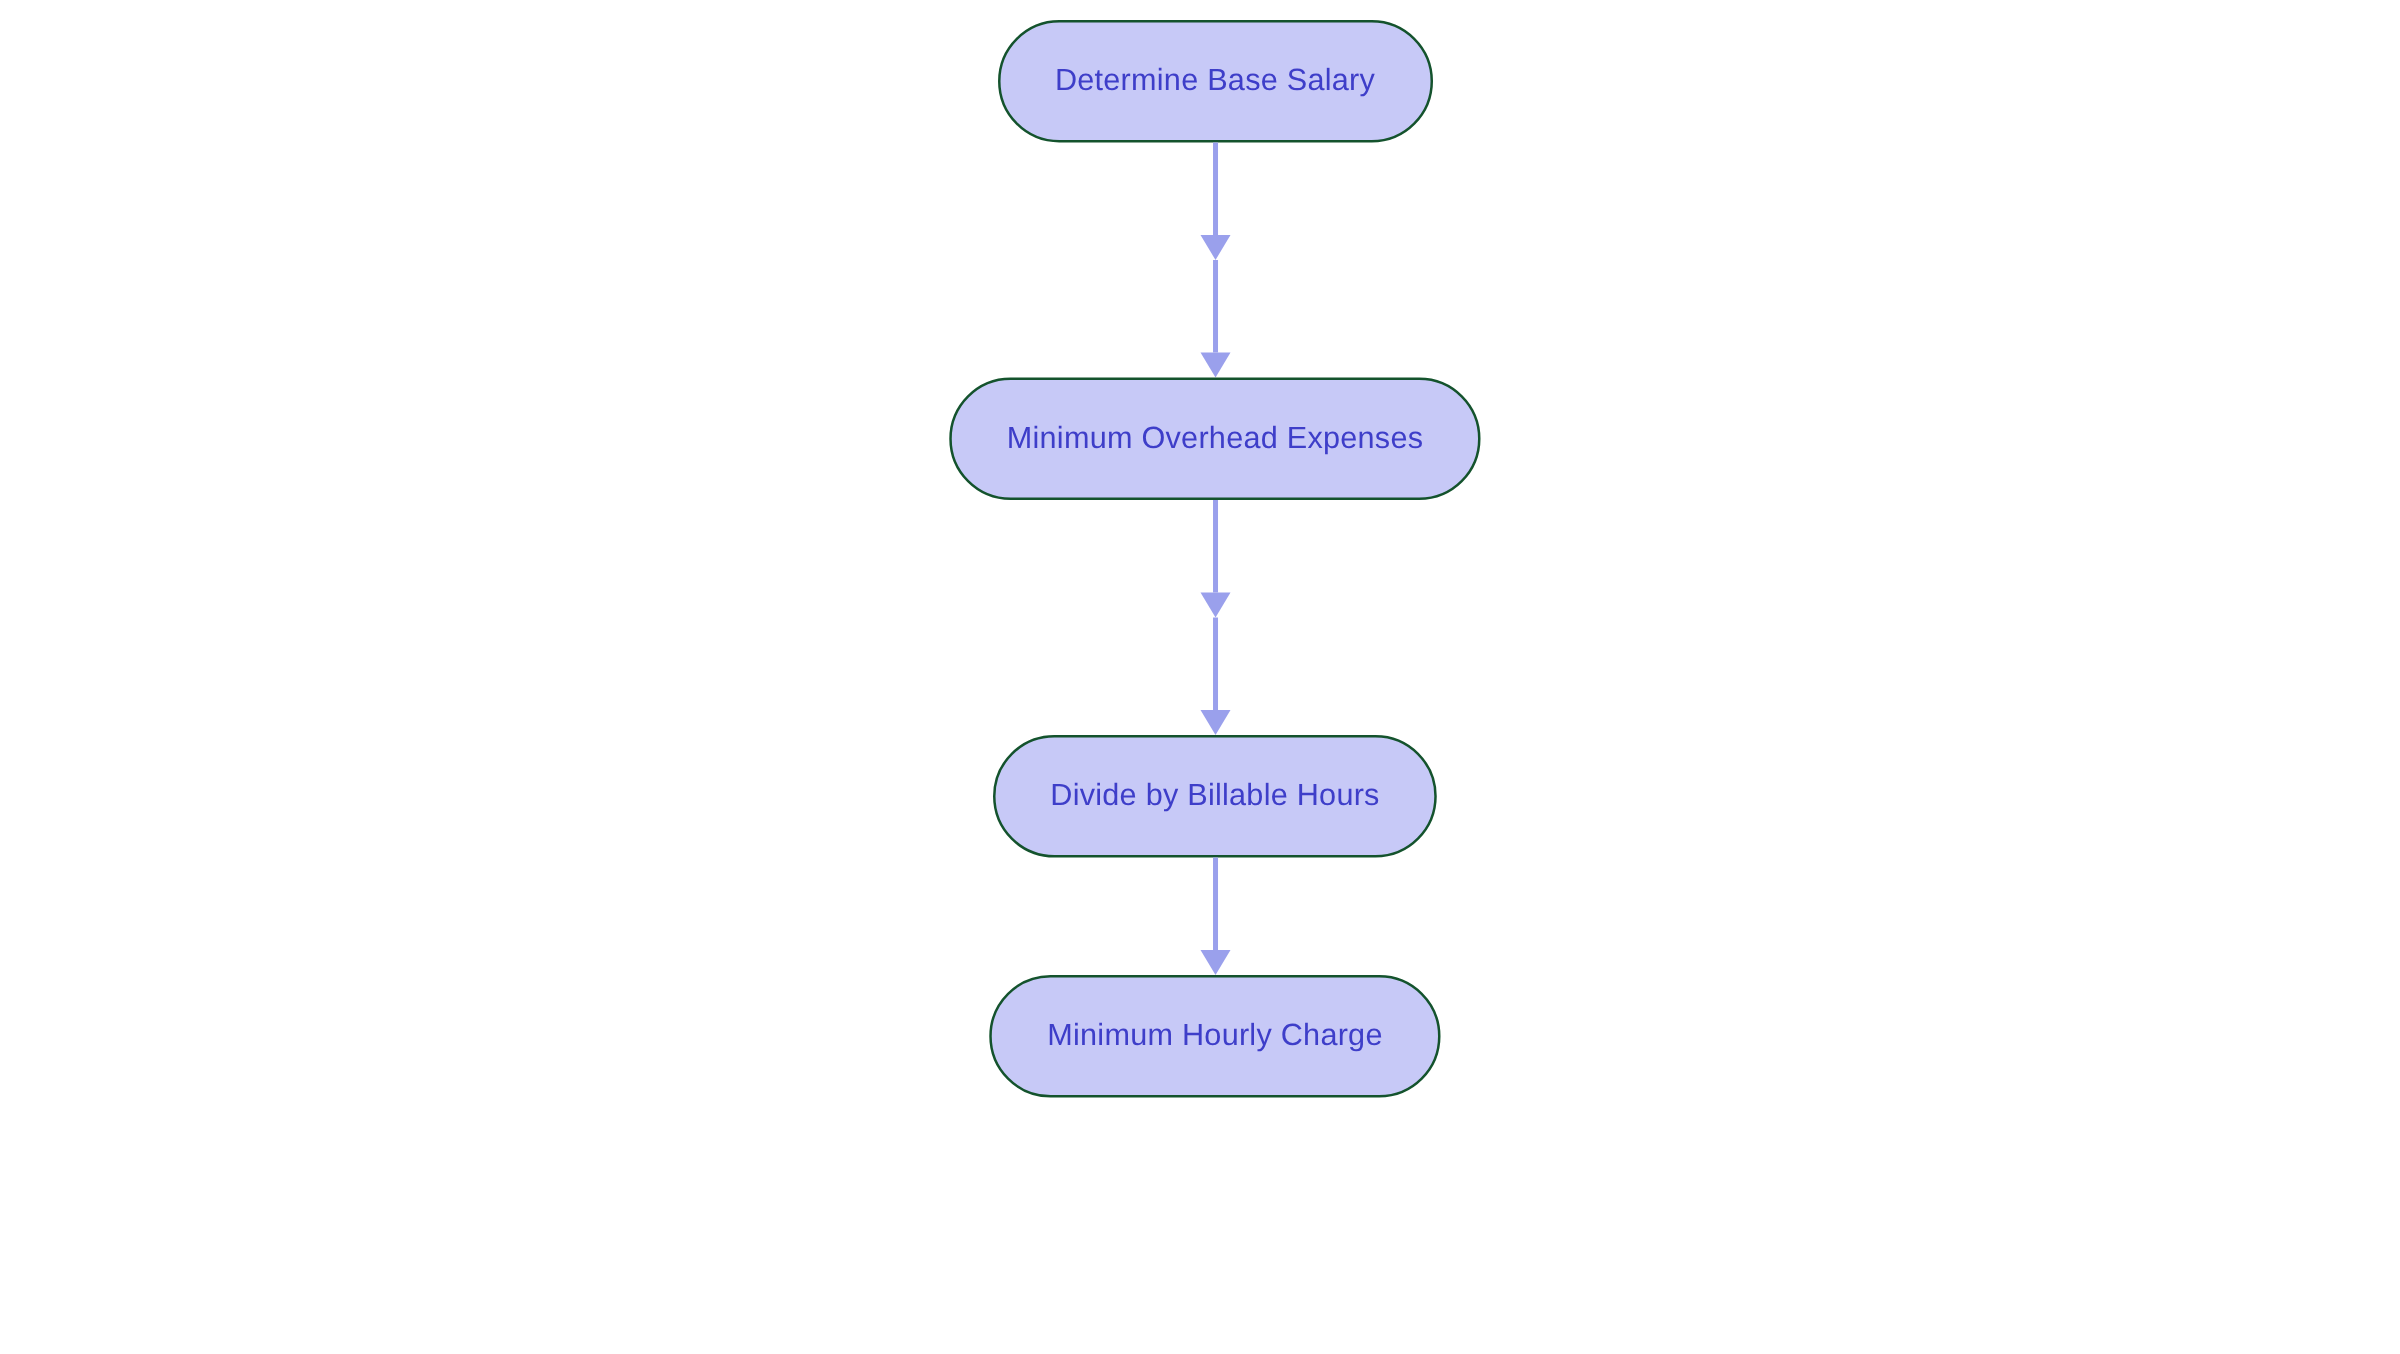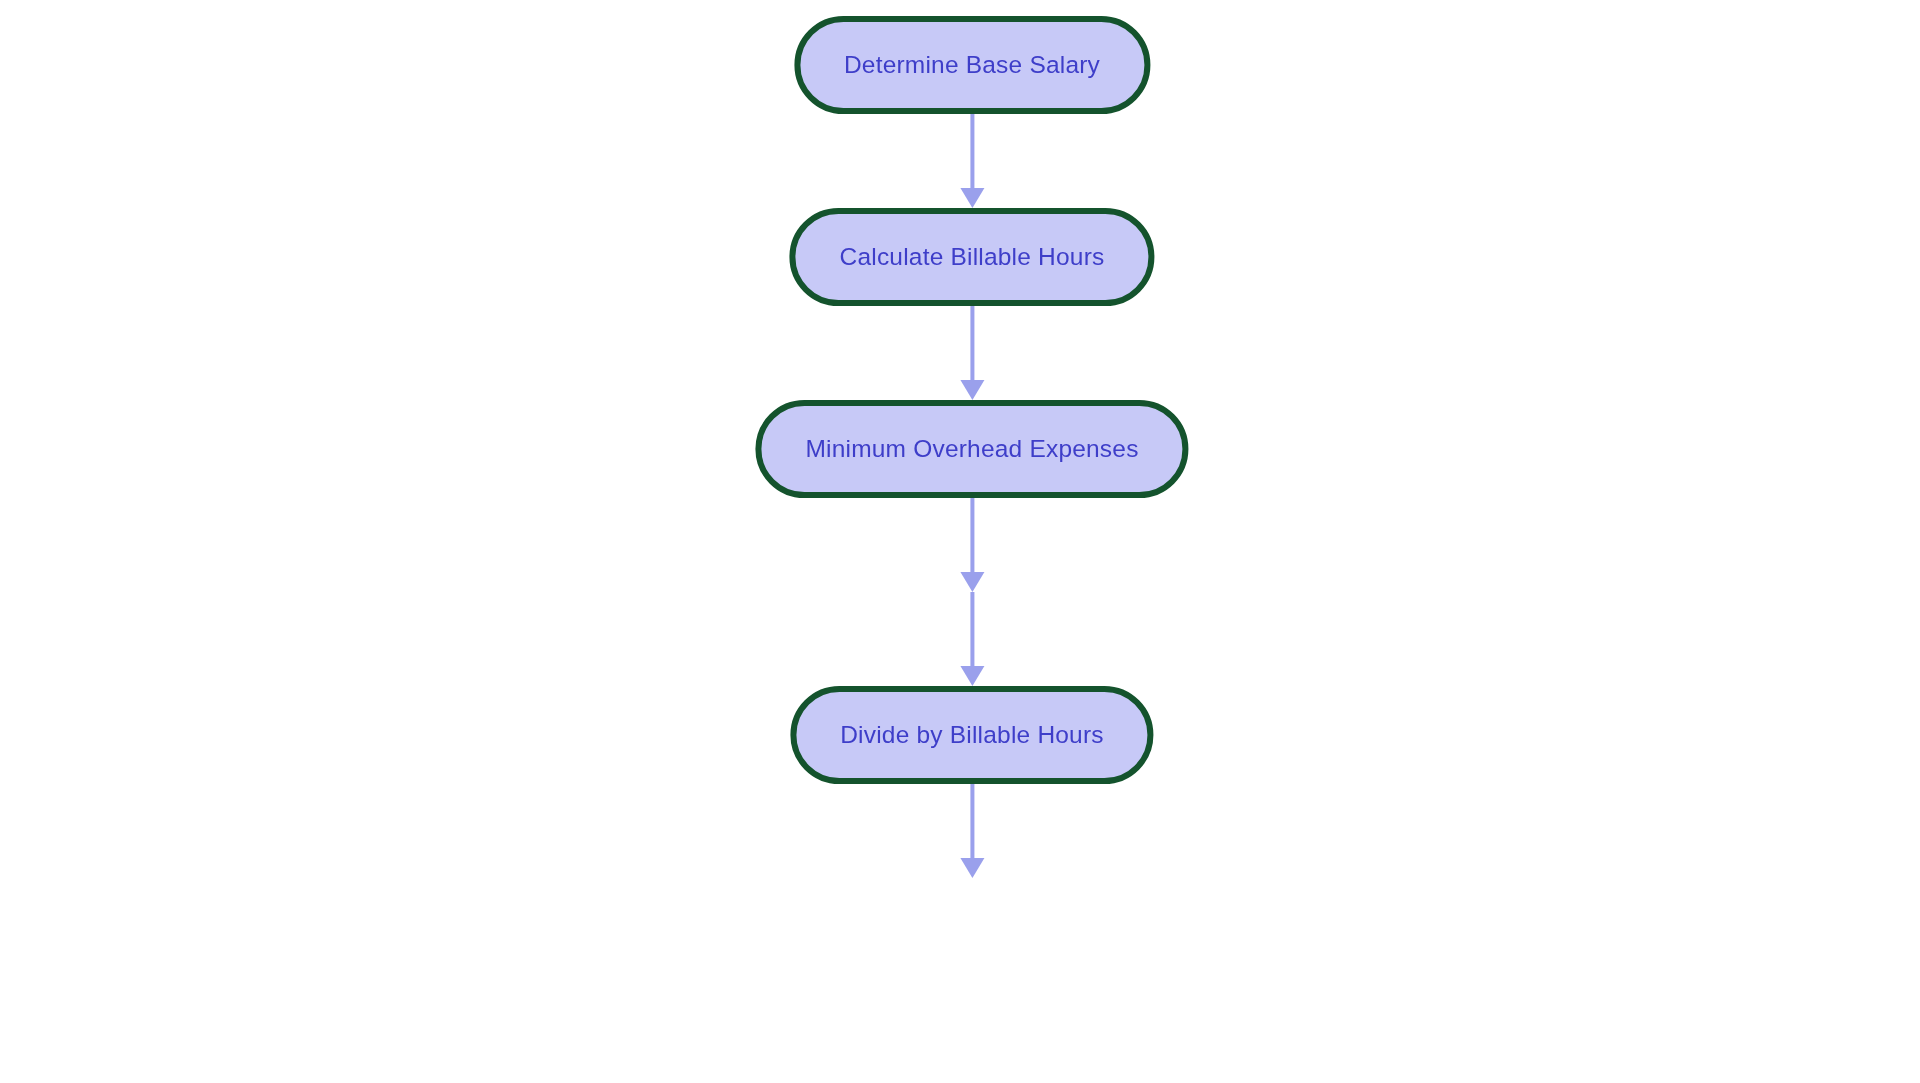--- a/index.html
+++ b/index.html
@@ -33,7 +33,7 @@
     align-items: center;
     justify-content: flex-start;
     background: #c7c9f7;
-    border: 6px solid #14532d;
+    border: 2px solid #14532d;
     border-radius: 49px;
     color: #3e3ec9;
     font-size: 24.5px;

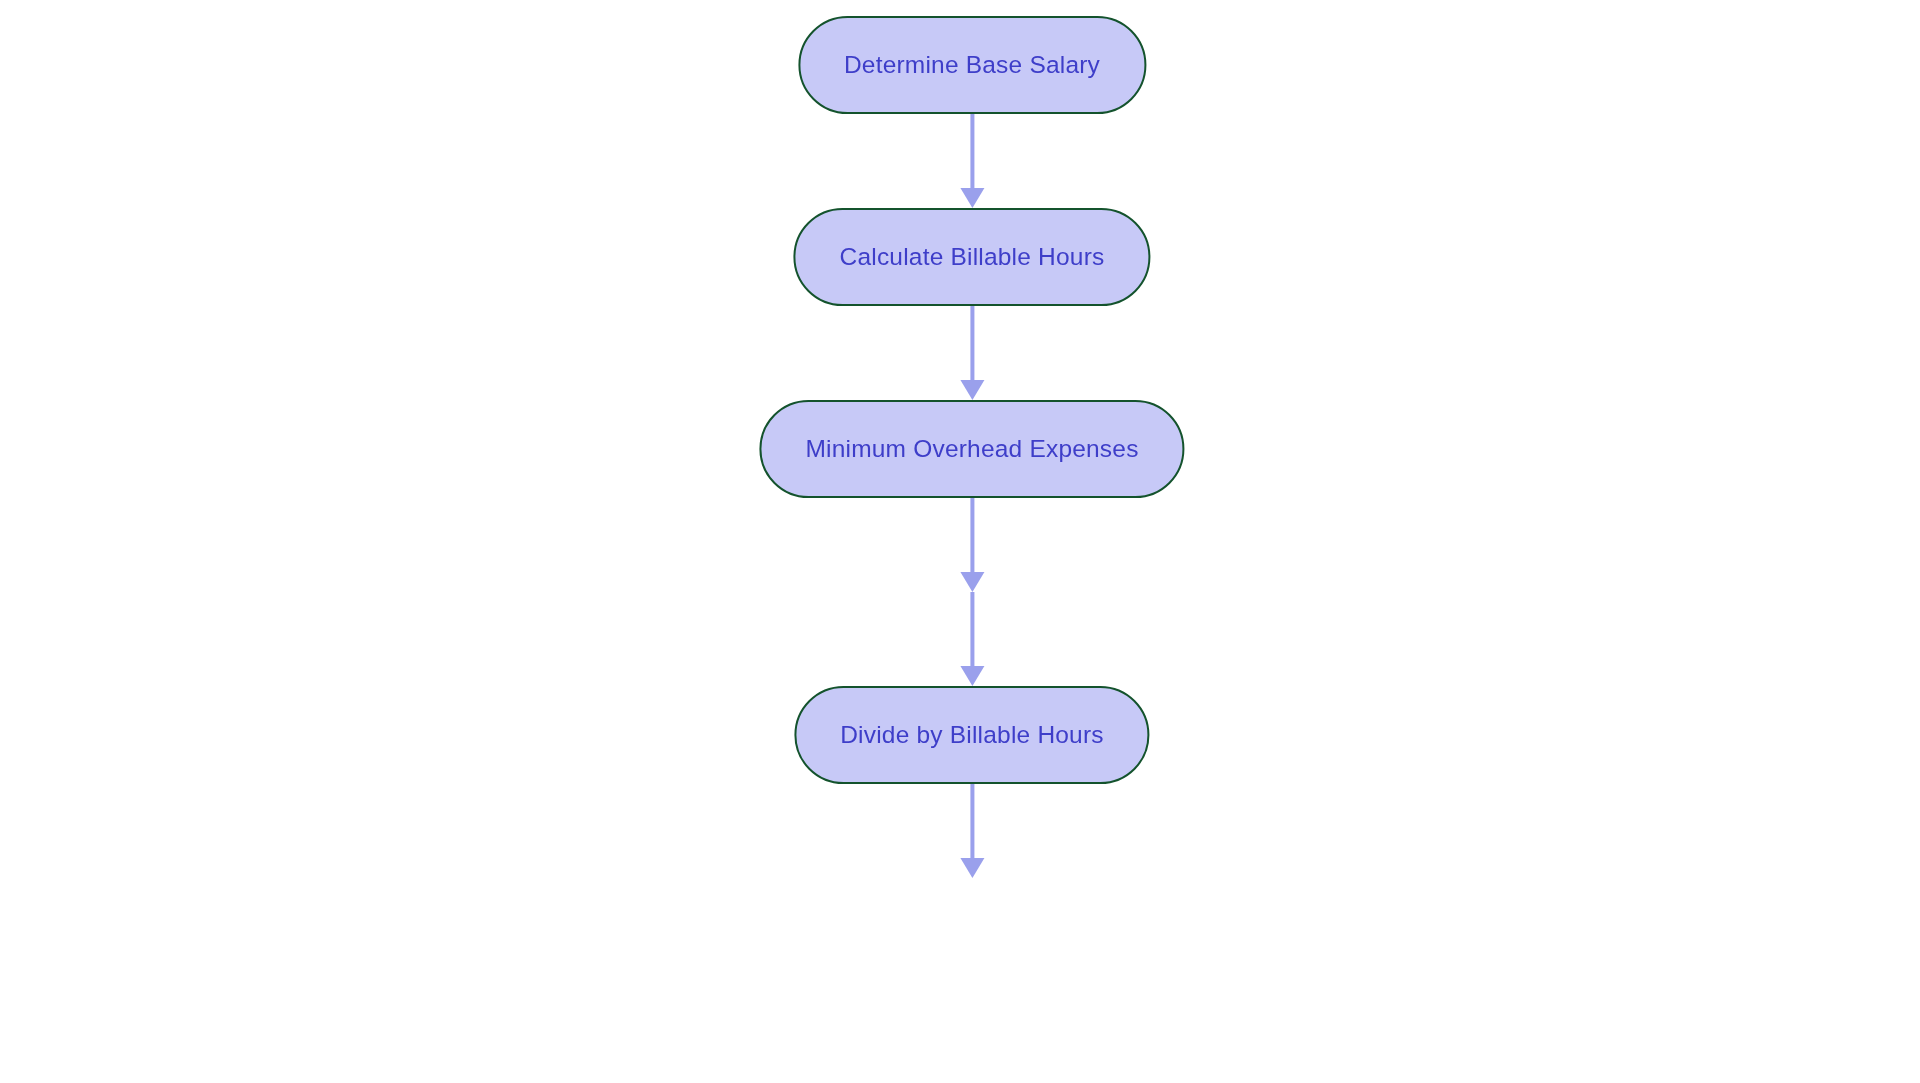--- a/index.html
+++ b/index.html
@@ -75,9 +75,6 @@
       <div class="arrow-head"></div>
     </div>
 
-    <div class="node">
-      <span>Calculate Billable Hours</span>
-    </div>
 
     <div class="arrow">
       <div class="arrow-line"></div>

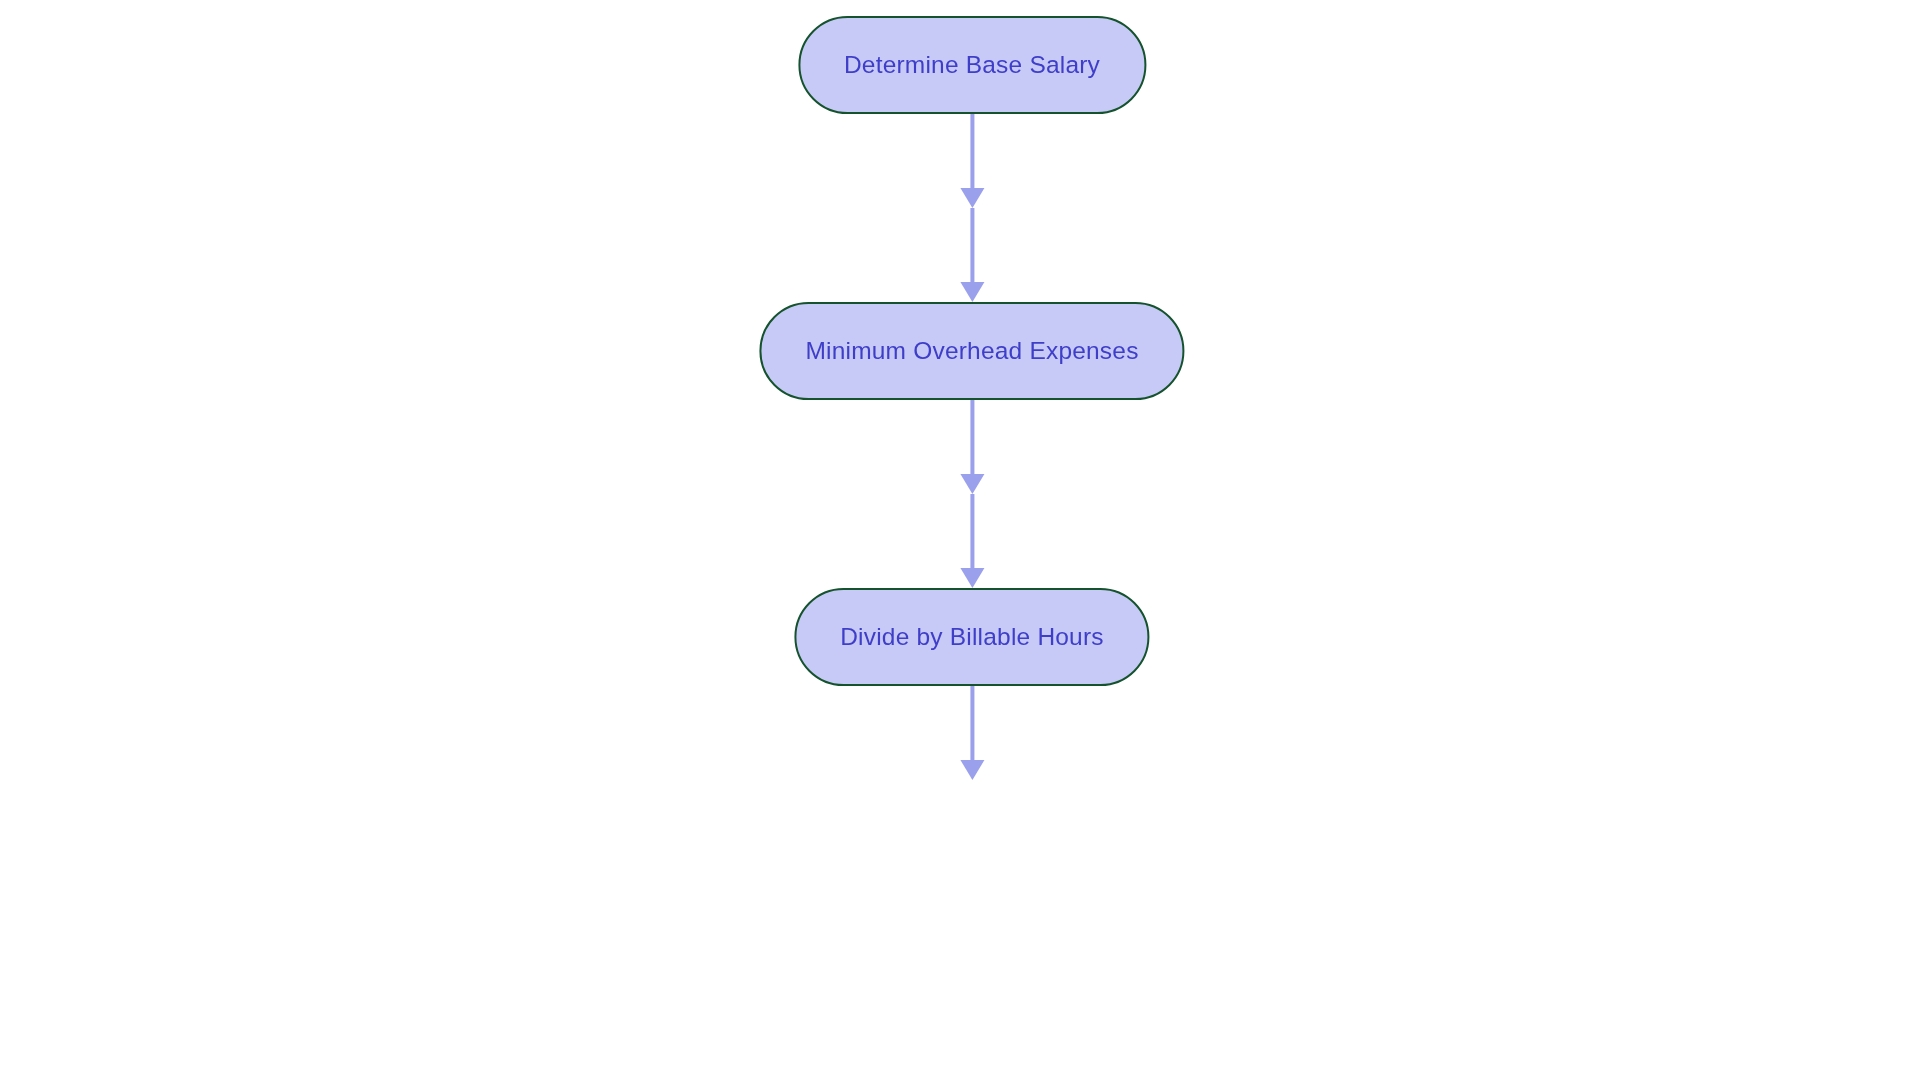--- a/index.html
+++ b/index.html
@@ -105,6 +105,9 @@
       <div class="arrow-head"></div>
     </div>
 
+    <div class="node">
+      <span>Minimum Hourly Charge</span>
+    </div>
 
   </div>
 </div>

